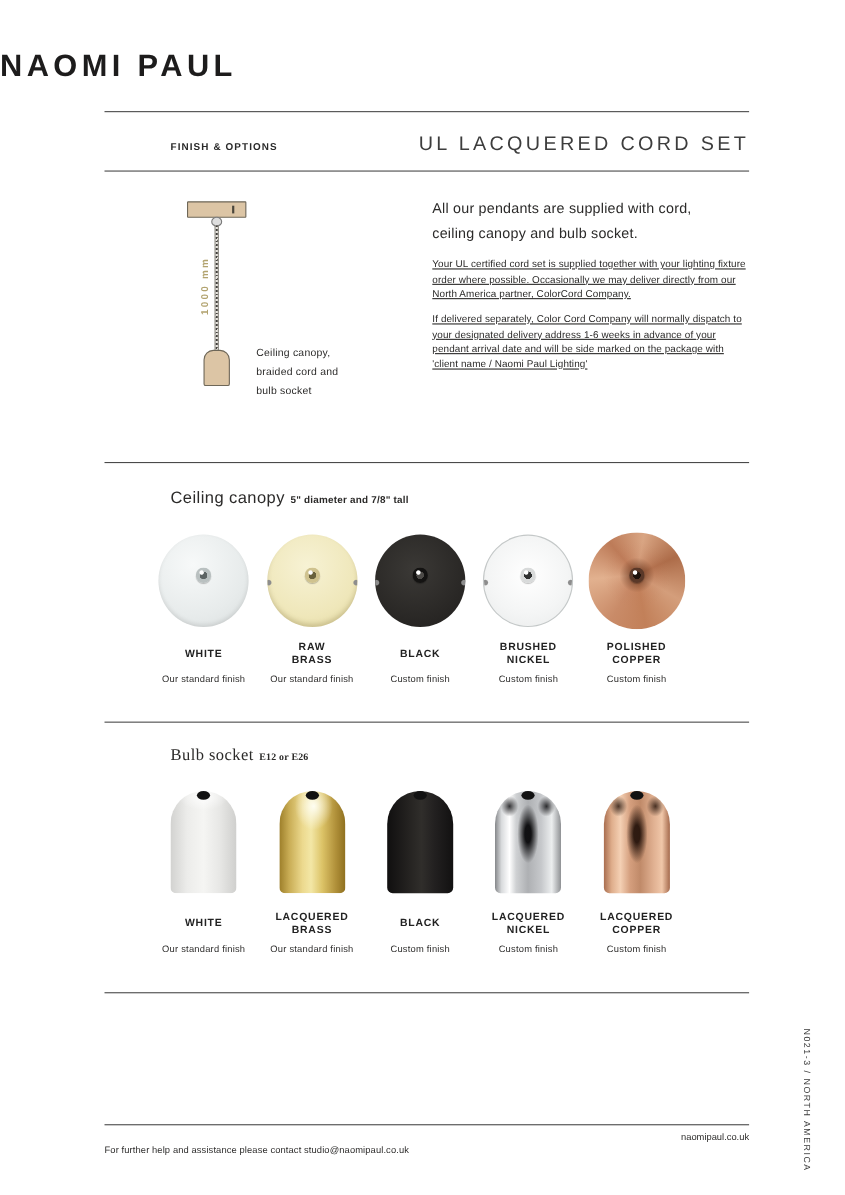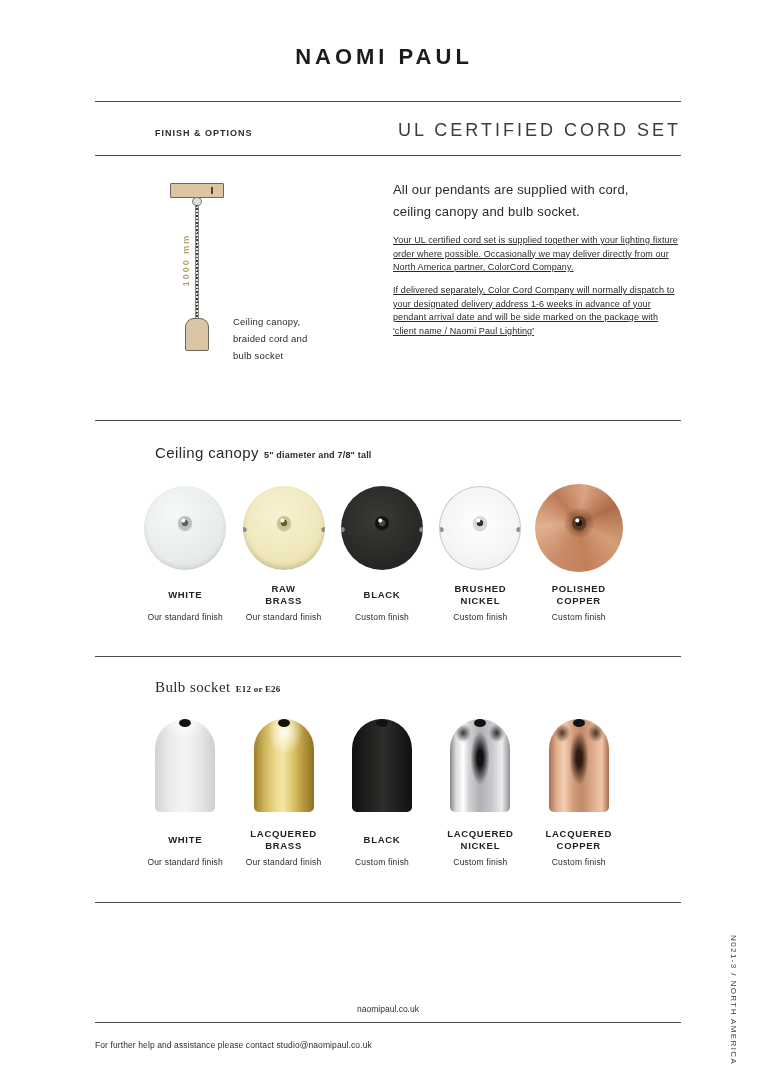--- a/index.html
+++ b/index.html
@@ -9,8 +9,8 @@
   .page { position:relative; width:768px; height:1086px; background:#fff; margin:0 auto; overflow:hidden; }
 
   
-  .brand { position:absolute; top:44px; left:0; width:100%; text-align:center;
-           font-size:22px; font-weight:700; letter-spacing:4px; color:#1d1c1c; }
+  .brand { position:absolute; top:44px; left:0; width:100%; 
+           font-size:28px; font-weight:700; letter-spacing:4px; color:#1d1c1c; }
   .rule { position:absolute; left:95px; width:586px; border-top:1.6px solid #4a4a4a; }
   .rule-1 { top:101px; } .rule-2 { top:155px; } .rule-3 { top:420px; }
   .rule-4 { top:656px; } .rule-5 { top:902px; } .rule-6 { top:1022px; }

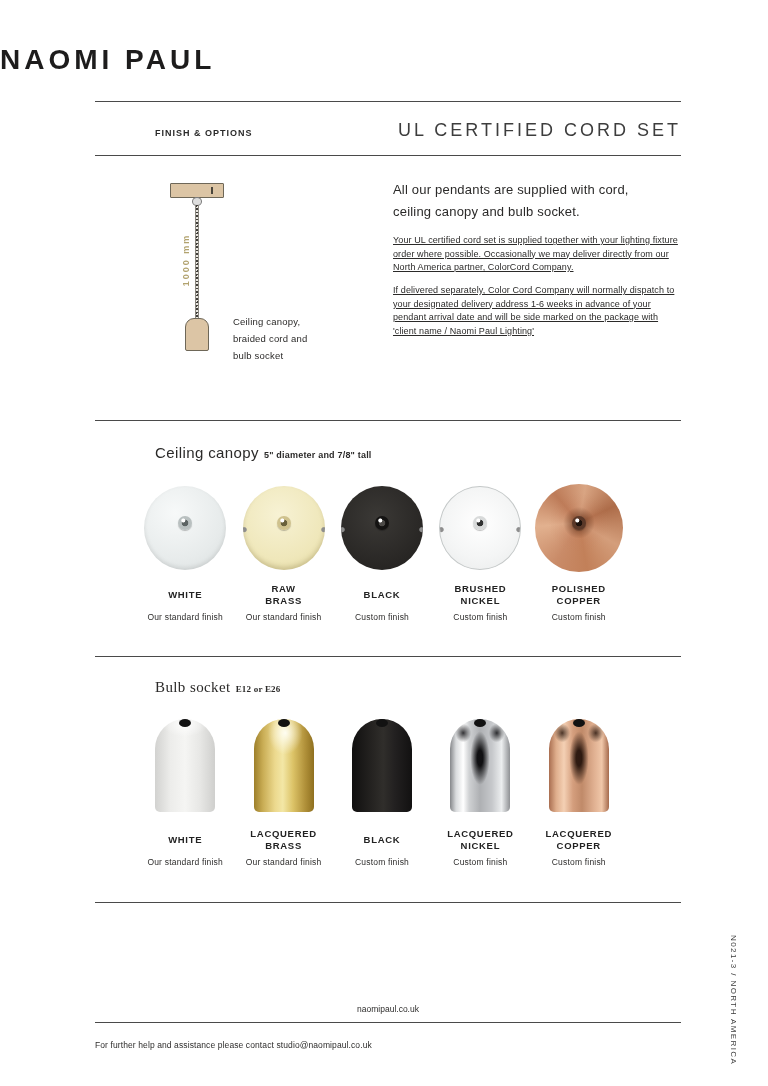--- a/index.html
+++ b/index.html
@@ -133,7 +133,7 @@
 
   <div class="rule rule-1"></div>
   <div class="section-label">FINISH &amp; OPTIONS</div>
-  <div class="doc-title">UL CERTIFIED CORD SET</div>
+  <div class="doc-title">UL LACQUERED CORD SET</div>
   <div class="rule rule-2"></div>
 
   <div class="dg-canopy">

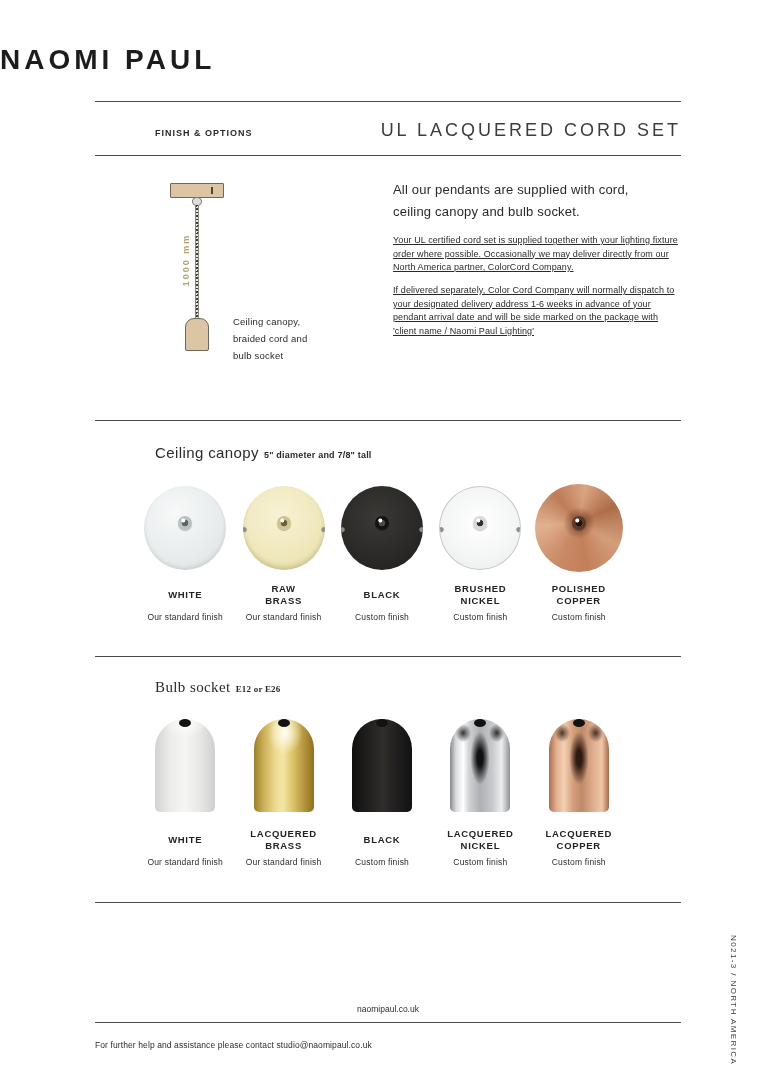--- a/index.html
+++ b/index.html
@@ -120,7 +120,7 @@
                 font-size:8px; letter-spacing:1.4px; color:#3a3a3a; }
   .footer-left { position:absolute; left:95px; top:1040px; font-size:8.5px;
                  letter-spacing:.1px; color:#2e2d2c; }
-  .footer-right { position:absolute; top:1004px; left:95px; width:586px; text-align:center;
+  .footer-right { position:absolute; top:1028px; left:95px; width:586px; text-align:right;
                   font-size:8.5px; color:#2e2d2c; }
   .link { color:inherit; text-decoration:none; cursor:pointer; }
 </style>

